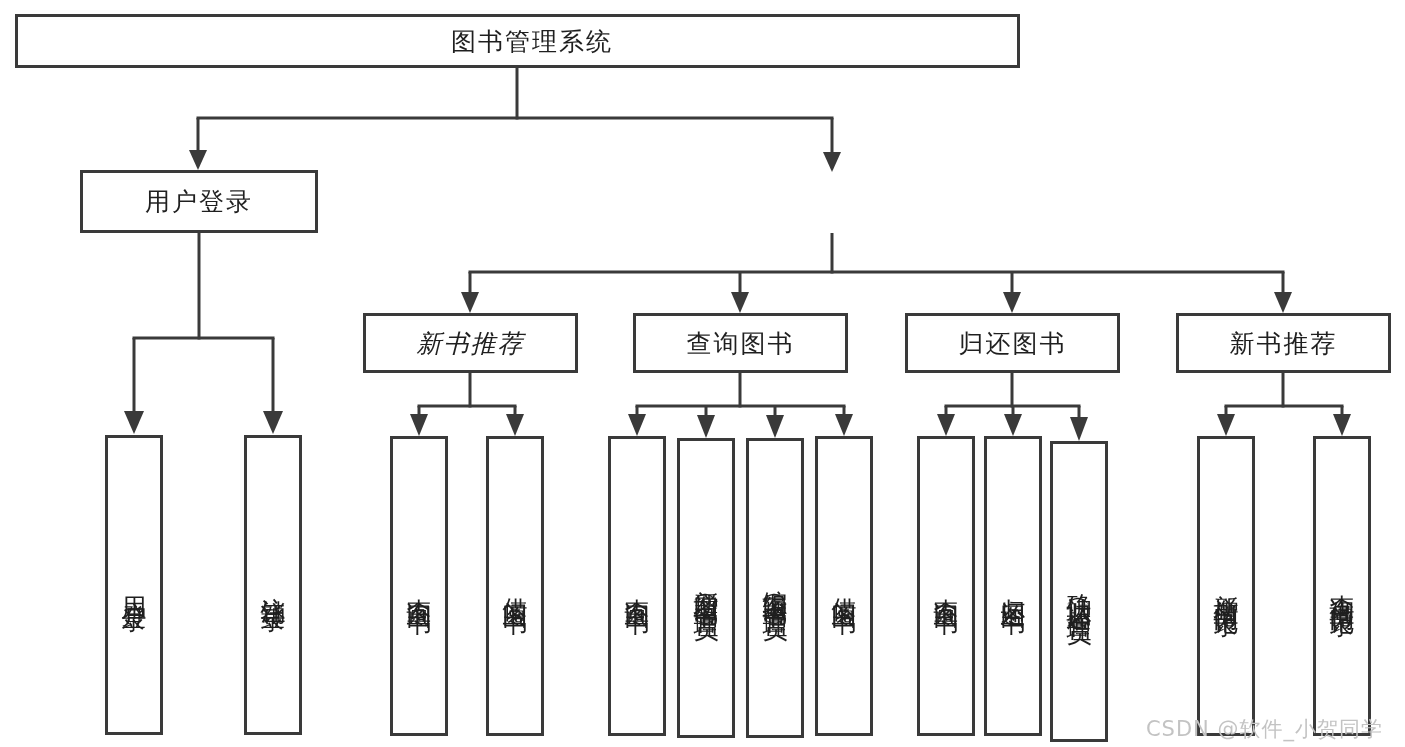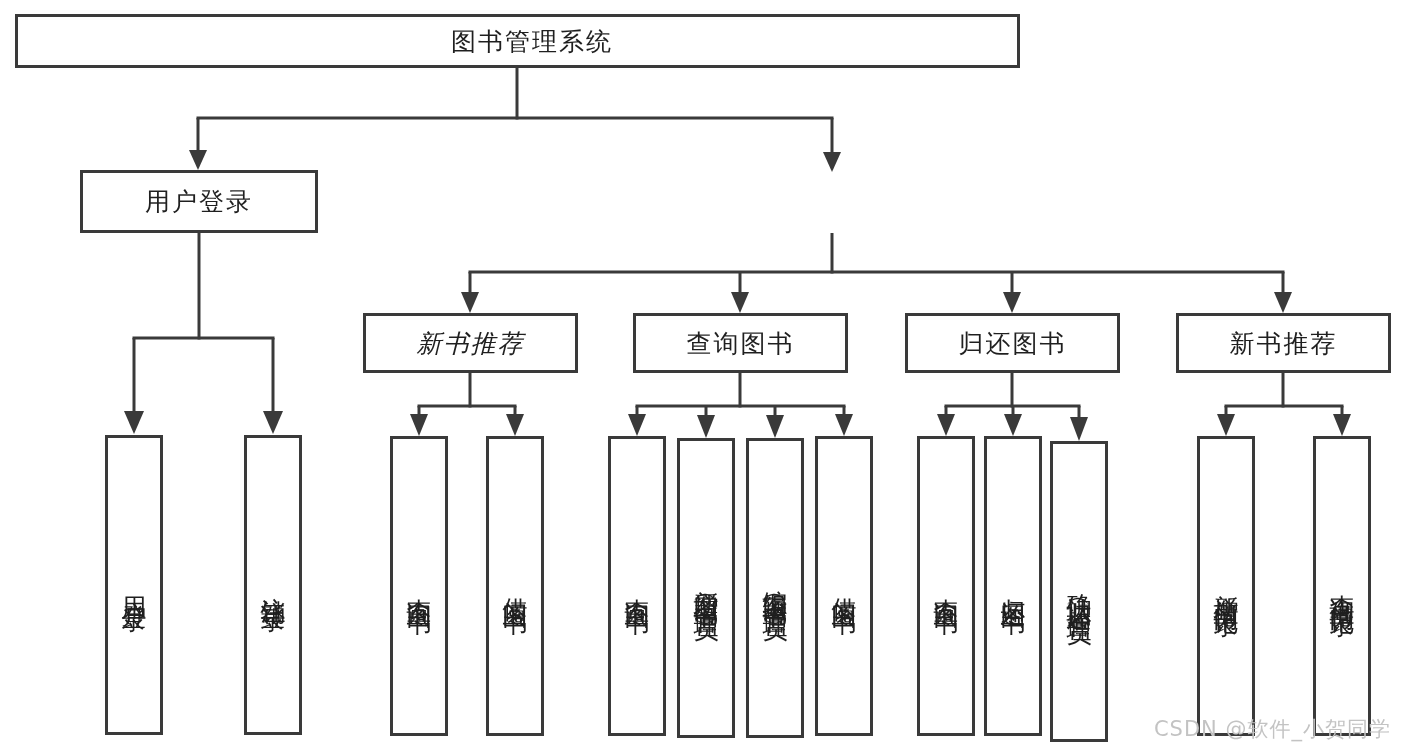--- a/index.html
+++ b/index.html
@@ -43,7 +43,7 @@
   }
   .watermark {
     position: absolute;
-    right: 14px;
+    right: 22px;
     bottom: 4px;
     font-size: 21px;
     color: #c3c3c3;

